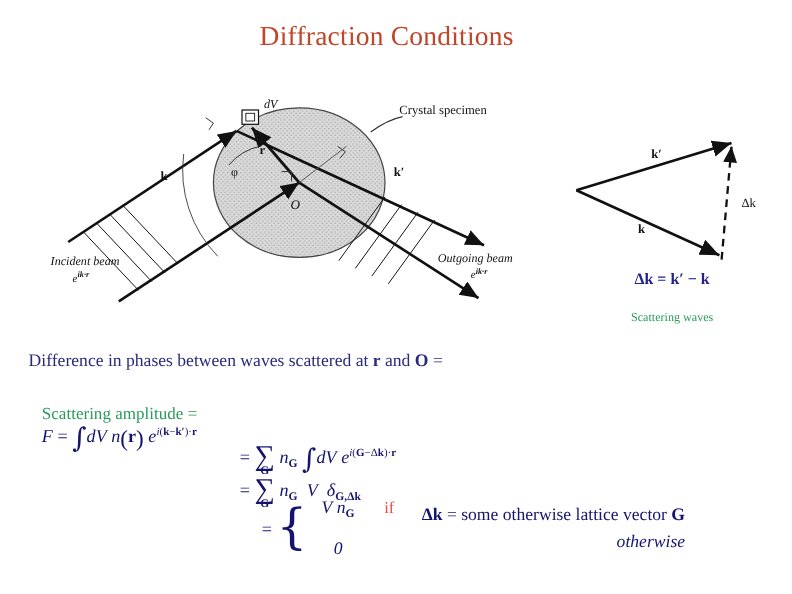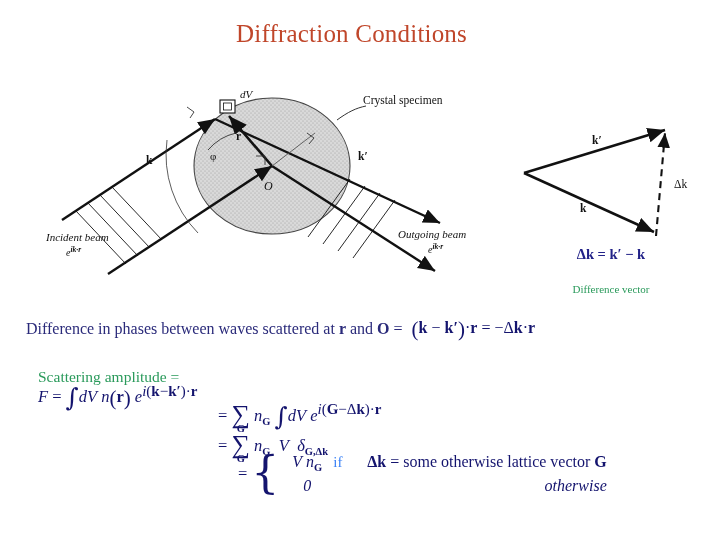--- a/index.html
+++ b/index.html
@@ -300,7 +300,7 @@
 </div>
 
 <div id="dk-equation">Δk = k′ − k</div>
-<div id="scattering-vector-caption">Difference vector</div>
+<div id="scattering-vector-caption">Scattering waves</div>
 
 <div id="phase-row">
   <span id="phase-text">

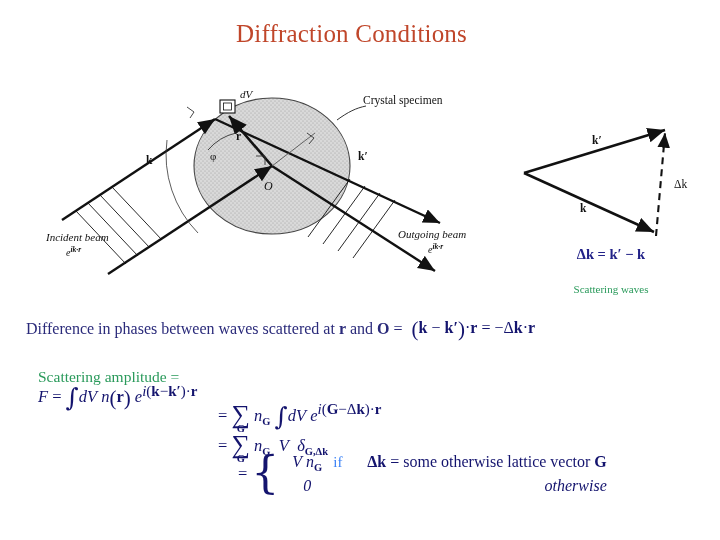--- a/index.html
+++ b/index.html
@@ -86,6 +86,7 @@
     display: flex;
     align-items: center;
     white-space: nowrap;
+    gap: 31px;
   }
   #phase-text {
     font-size: 16px;

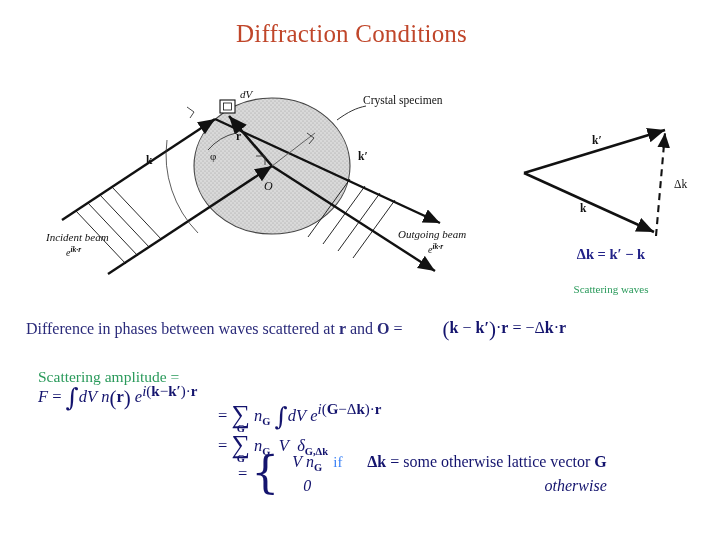--- a/index.html
+++ b/index.html
@@ -310,9 +310,6 @@
     <span>and</span>
     <span class="mb">O</span>
     <span>=</span>
-  </span>
-  <span id="phase-equation" class="m">
-    <span class="paren-big">(</span><span class="mb">k</span><span class="op"> − </span><span class="mb">k′</span><span class="paren-big">)</span><span class="op">·</span><span class="mb">r</span><span class="op"> = −Δ</span><span class="mb">k</span><span class="op">·</span><span class="mb">r</span>
   </span>
 </div>
 

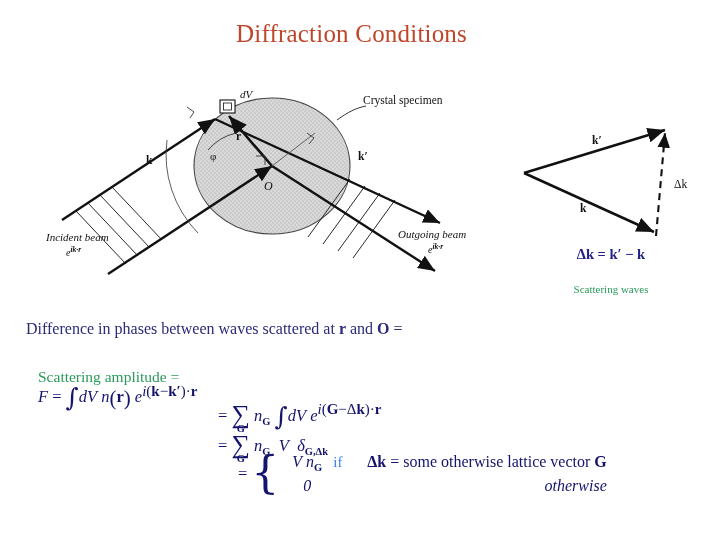--- a/index.html
+++ b/index.html
@@ -145,7 +145,7 @@
   .sum-wrap .sig-glyph { font-size: 26px; line-height: 0.78; }
   .sum-wrap .sig-sub  { font-size: 10.5px; font-weight: bold; line-height: 1; margin-top: -1px; }
   .sup {
-    font-size: 15px;
+    font-size: 10px;
     vertical-align: super;
     line-height: 0;
   }

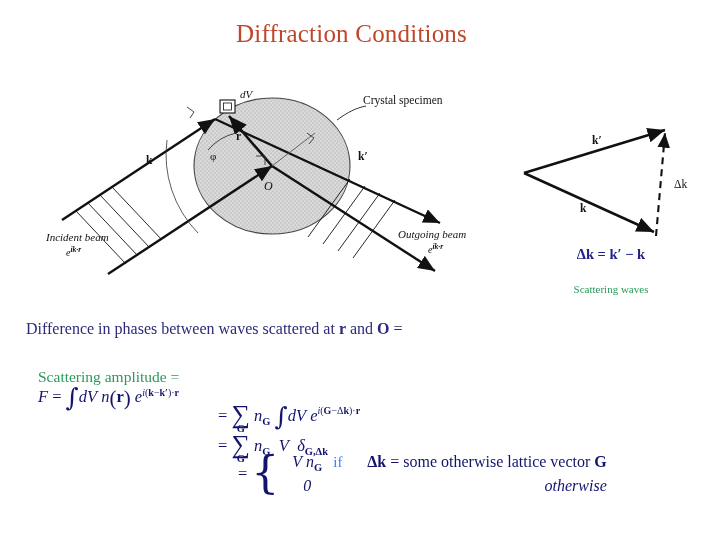--- a/index.html
+++ b/index.html
@@ -180,6 +180,7 @@
     display: flex;
     flex-direction: column;
     justify-content: center;
+    gap: 14px;
   }
   .case-line { height: 24px; display: flex; align-items: center; }
   .case-val  { width: 52px; text-align: center; font-size: 16px; }

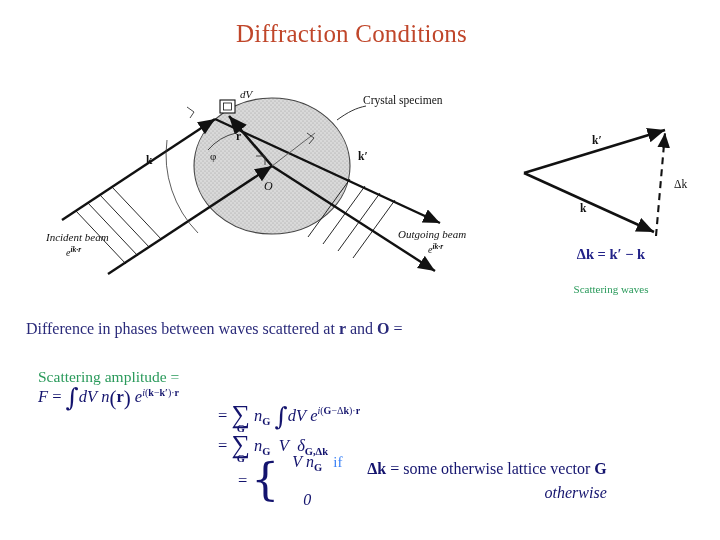--- a/index.html
+++ b/index.html
@@ -184,7 +184,7 @@
   }
   .case-line { height: 24px; display: flex; align-items: center; }
   .case-val  { width: 52px; text-align: center; font-size: 16px; }
-  .case-if   { width: 34px; text-align: left; font-size: 15px; color: #3b82f6; }
+  .case-if   { width: 34px; text-align: left; font-size: 15px; color: #ef4444; margin-left: 16px; }
   .cond-col  { display: flex; flex-direction: column; }
   .cond-line { height: 24px; display: flex; align-items: center; font-size: 16px; }
   .cond-line.otherwise { justify-content: flex-end; font-style: italic; }

